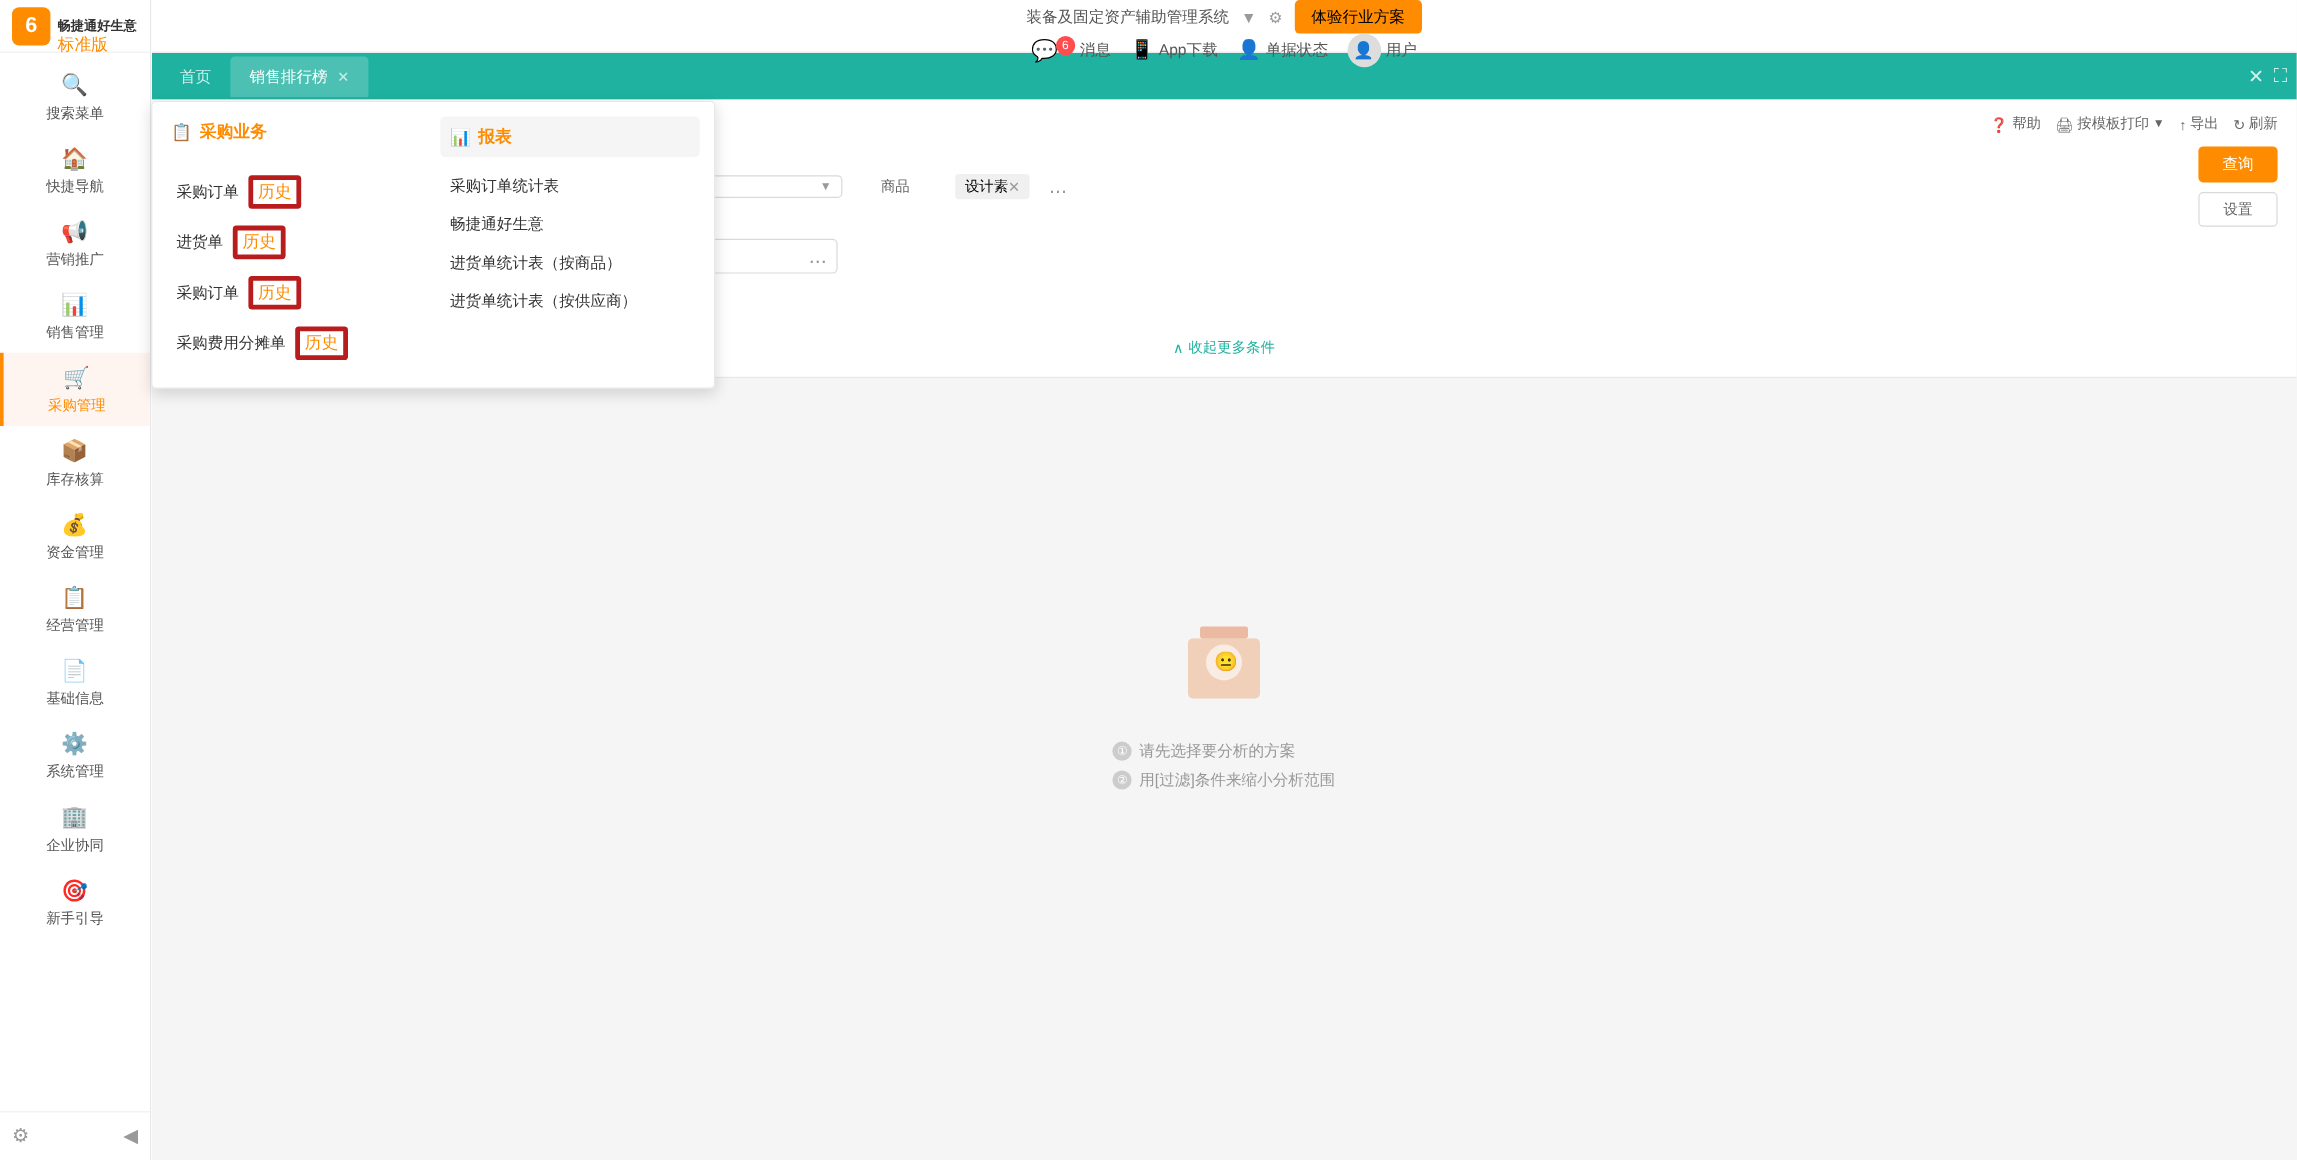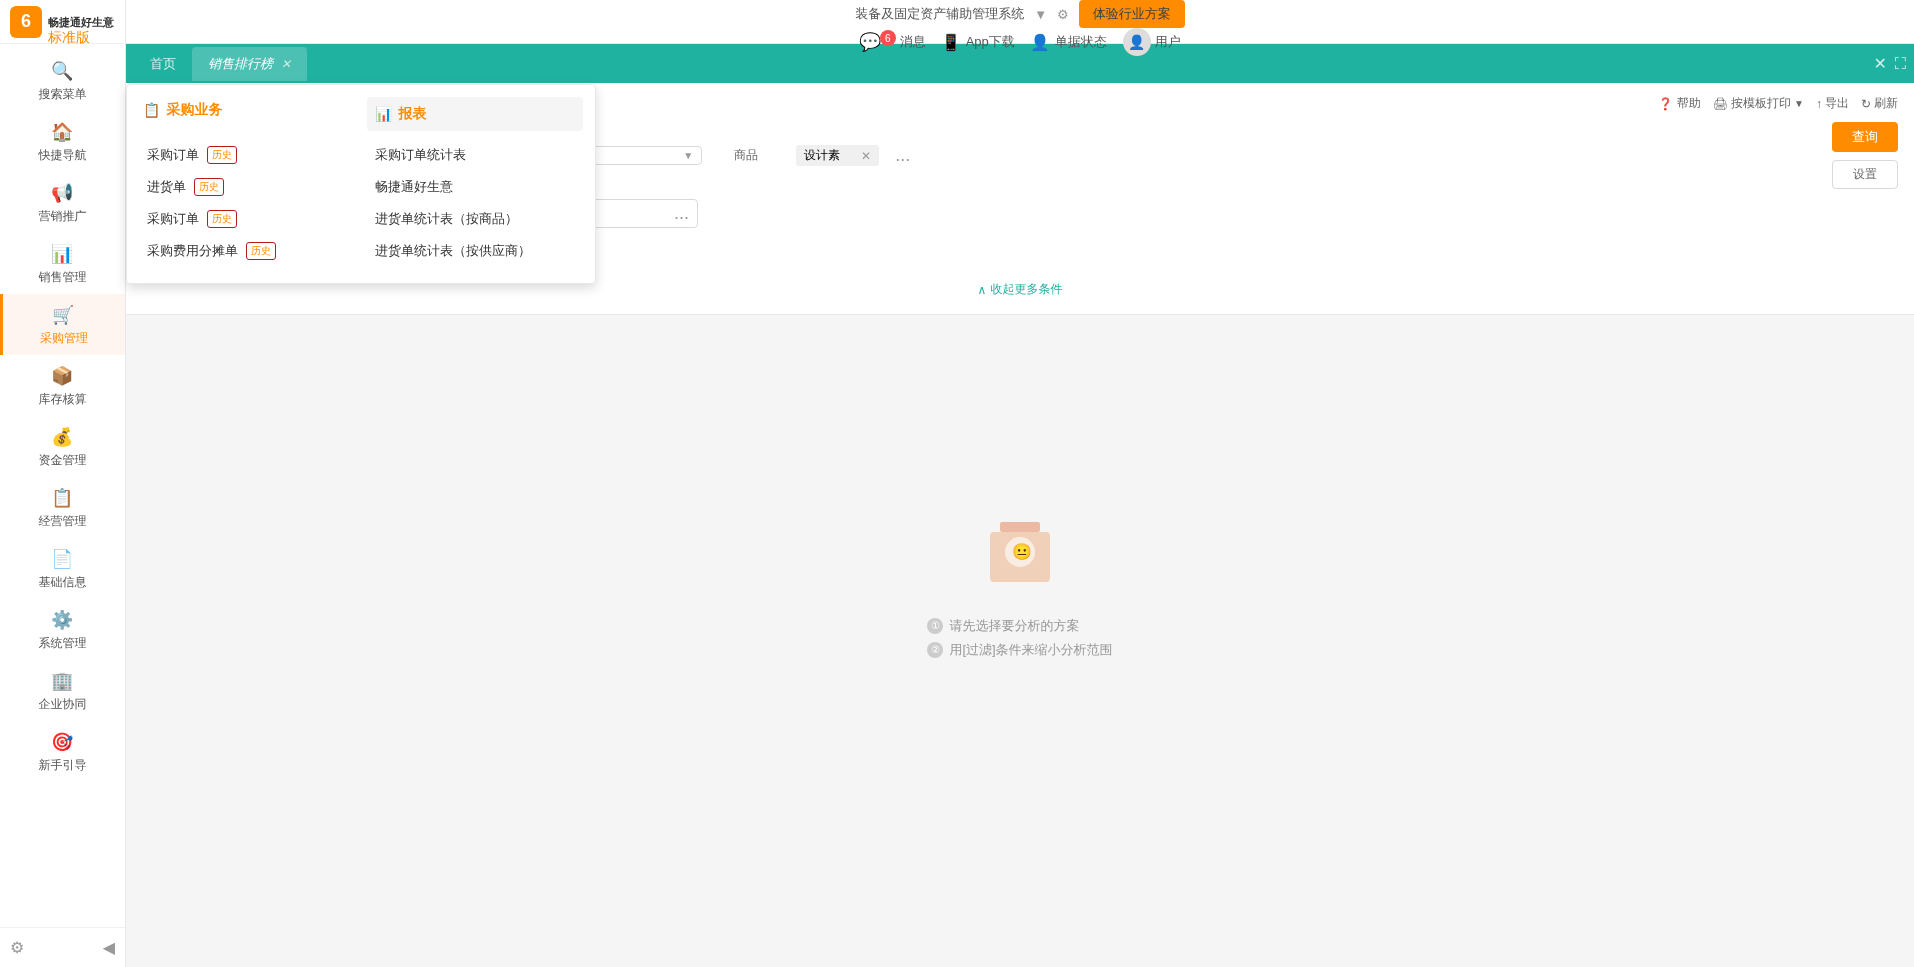--- a/index.html
+++ b/index.html
@@ -38,7 +38,7 @@
     }
     .industry-btn {
       background: #ff8c00;
-      color: #404040;
+      color: #000000;
       border: none;
       border-radius: 4px;
       padding: 5px 14px;

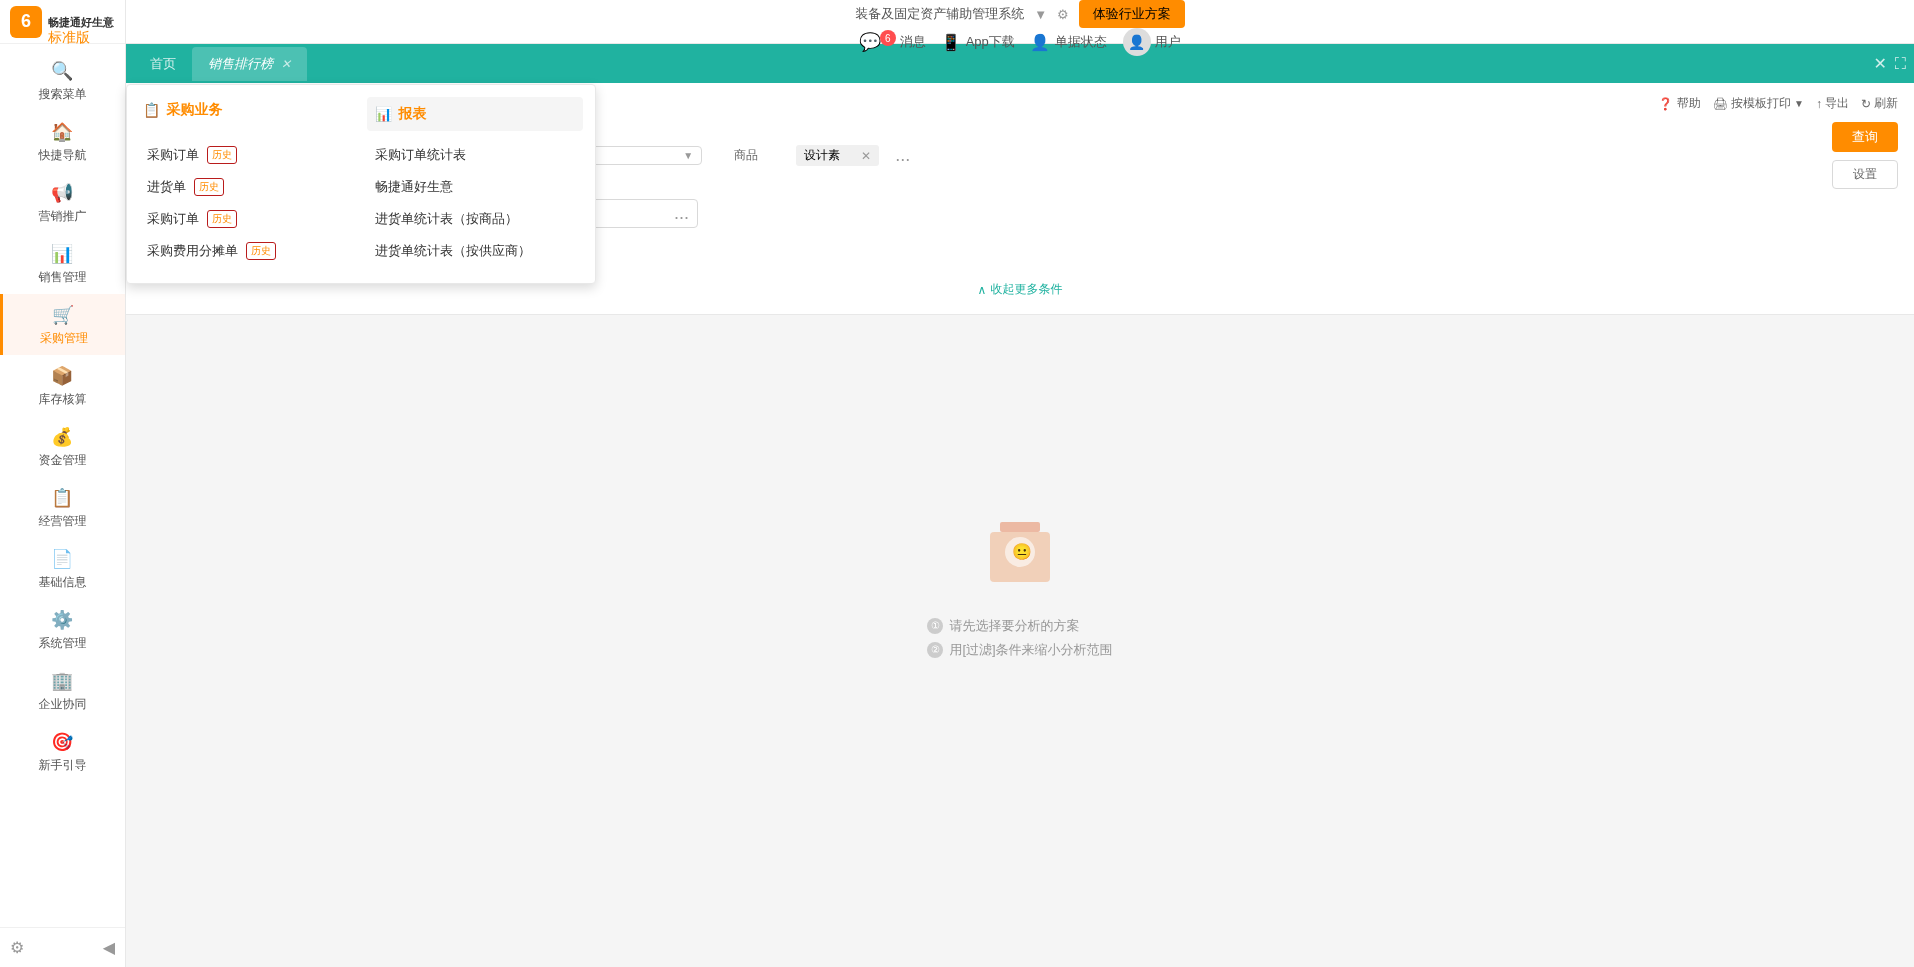--- a/index.html
+++ b/index.html
@@ -190,7 +190,6 @@
     .tab-item.active {
       background: rgba(255,255,255,0.2);
       color: #fff;
-      font-style: italic;
     }
     .tab-close {
       font-size: 12px;

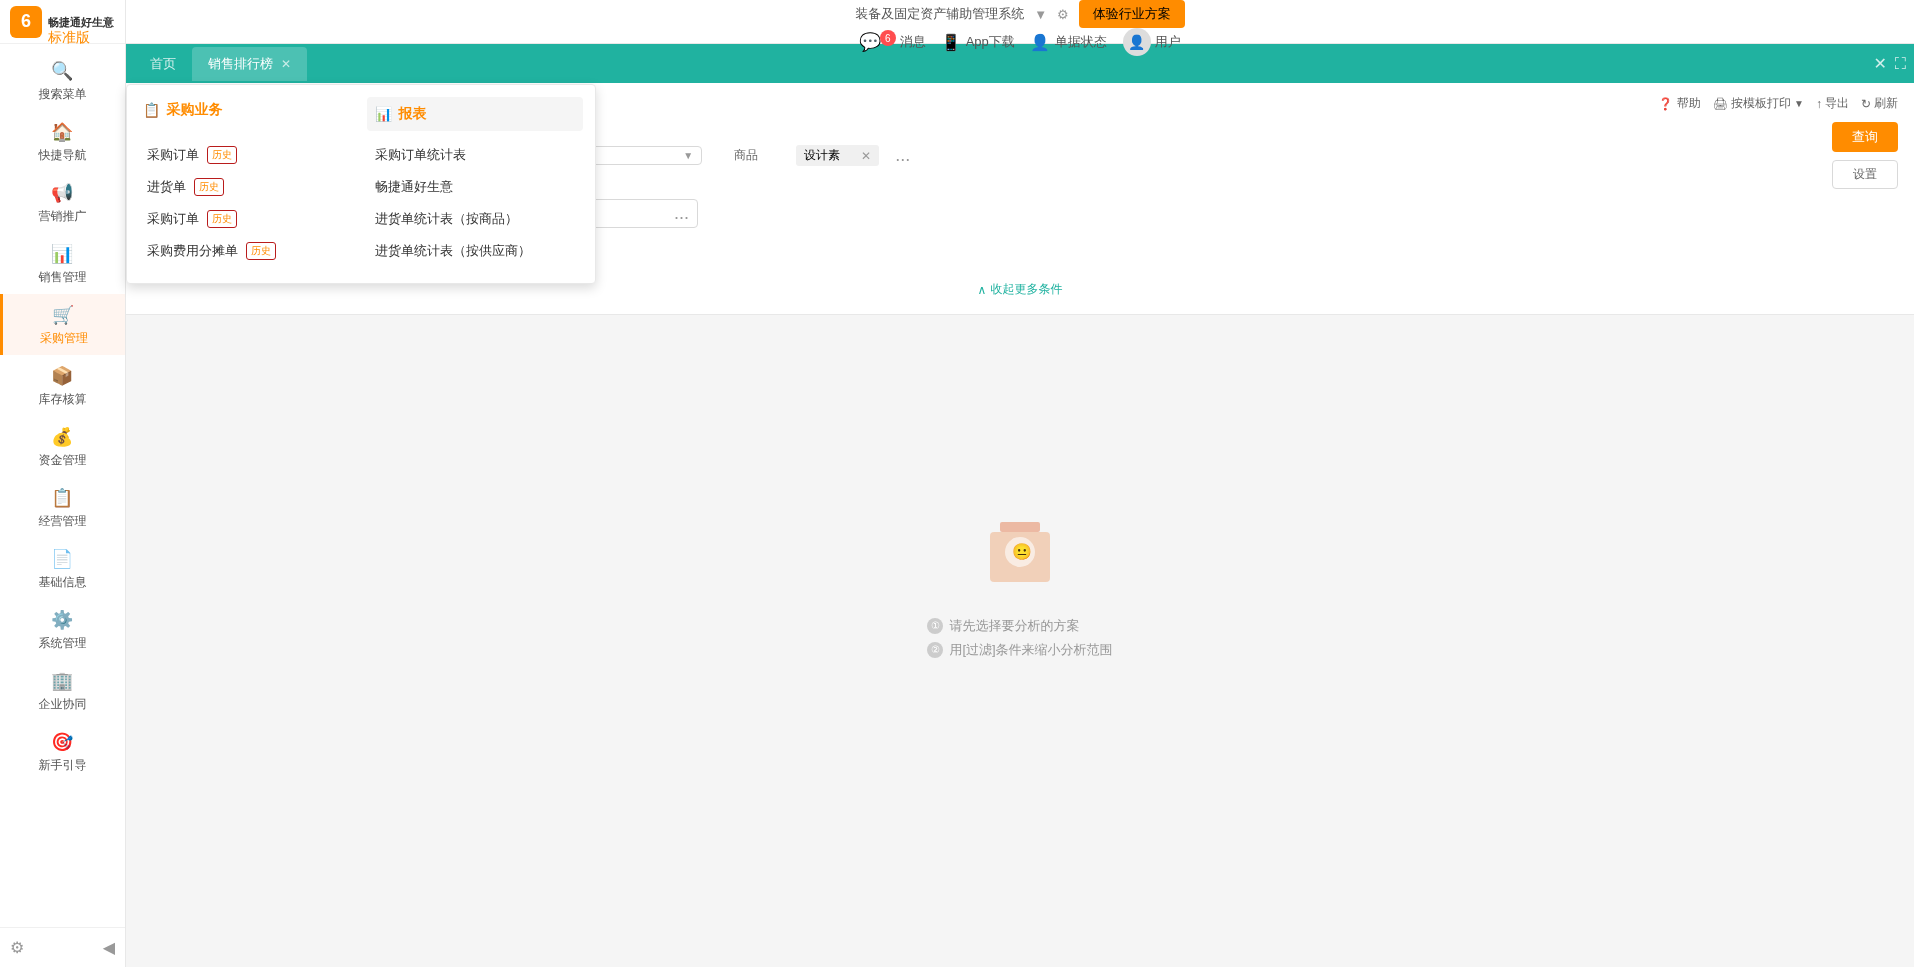--- a/index.html
+++ b/index.html
@@ -371,11 +371,11 @@
     }
     .history-badge {
       background: #fff;
-      border: 1px solid #b91c1c;
+      border: 4px solid #b91c1c;
       color: #ff8c00;
       border-radius: 3px;
       padding: 1px 4px;
-      font-size: 10px;
+      font-size: 14px;
     }
 
     

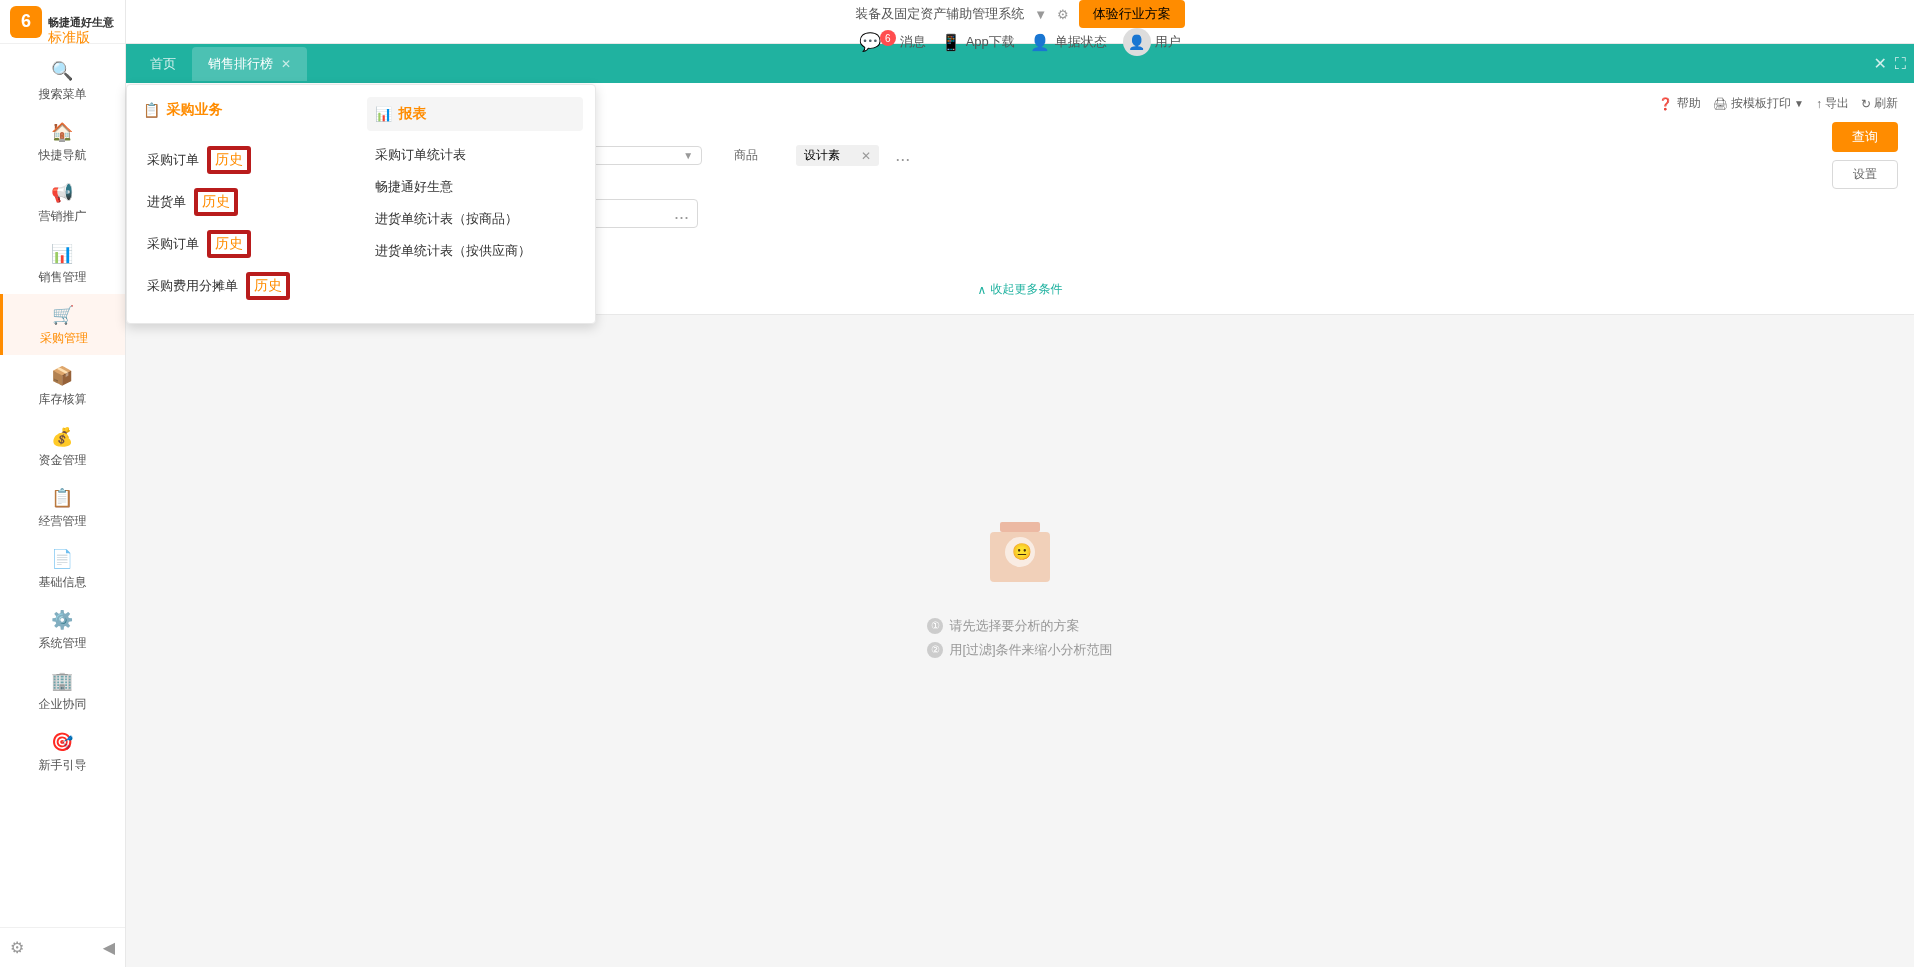--- a/index.html
+++ b/index.html
@@ -242,7 +242,7 @@
       border-radius: 3px;
       padding: 2px 8px;
       font-size: 12px;
-      gap: 21px;
+      gap: 0;
     }
     .filter-tag-close {
       color: #999;

